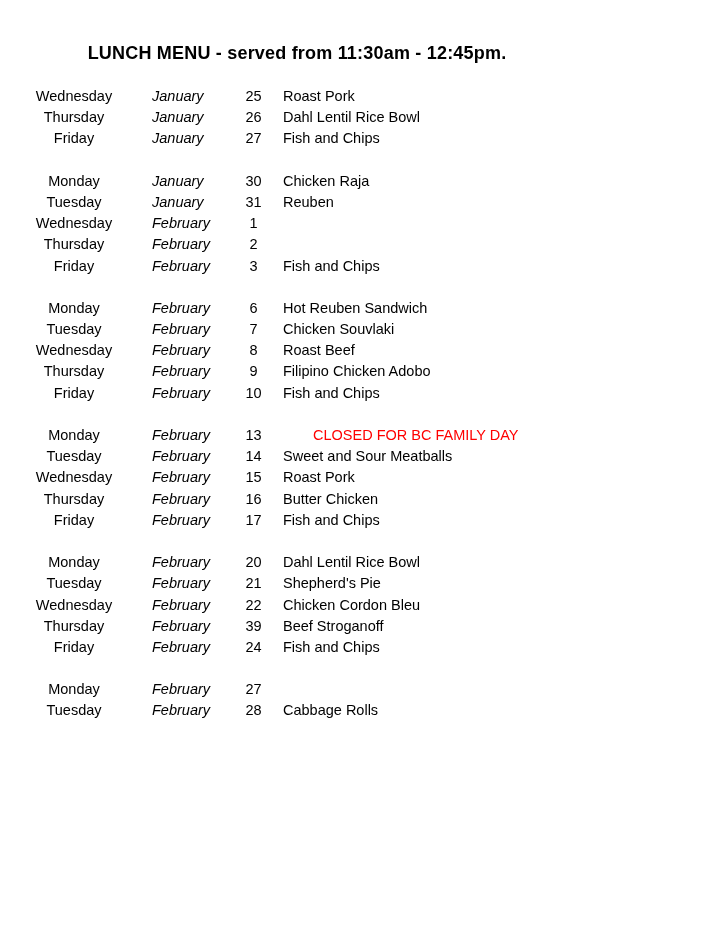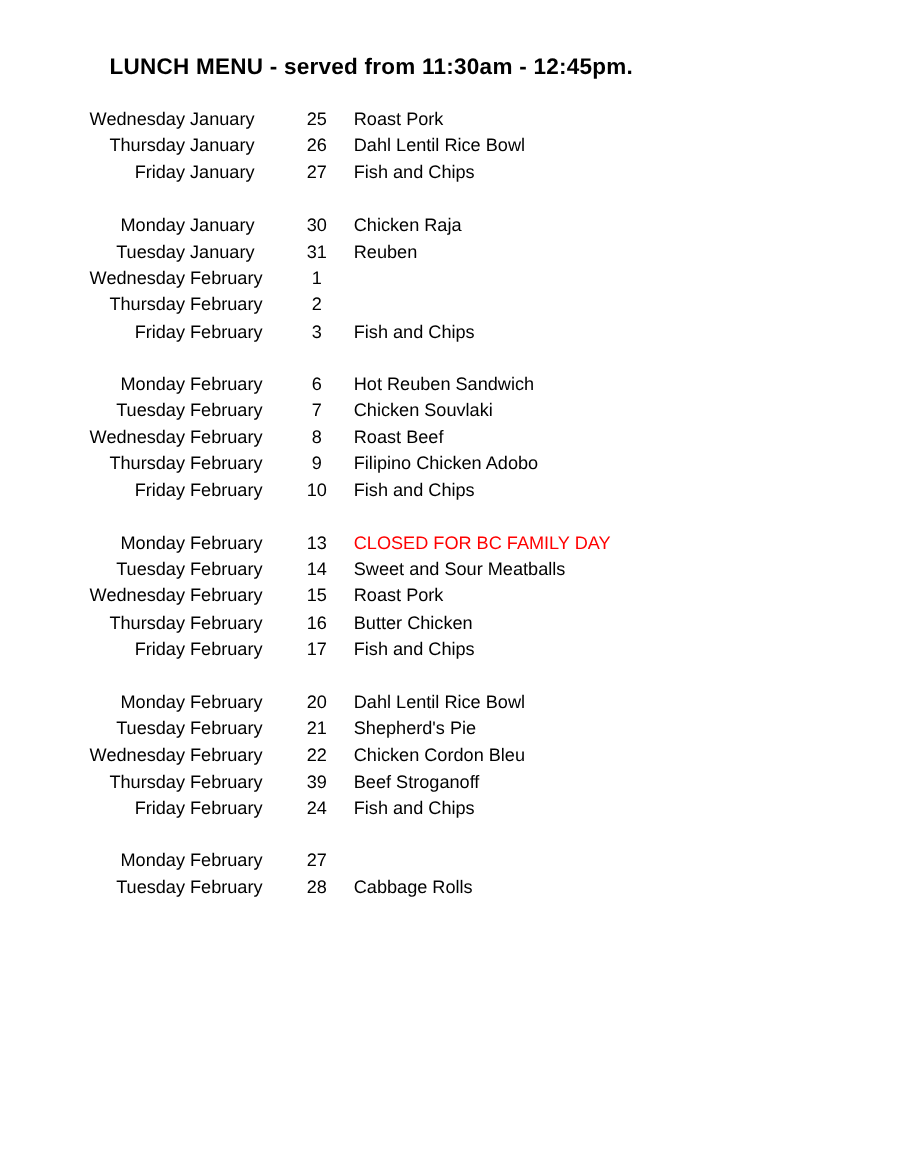--- a/index.html
+++ b/index.html
@@ -46,7 +46,7 @@
     white-space: nowrap;
   }
   .cell { overflow: visible; }
-  .cell.day   { text-align: right; }
+  .cell.day   { text-align: center; }
   .cell.month { padding-left: 4px; }
   .cell.date  { text-align: center; }
   .cell.meal  { padding-left: 6px; }

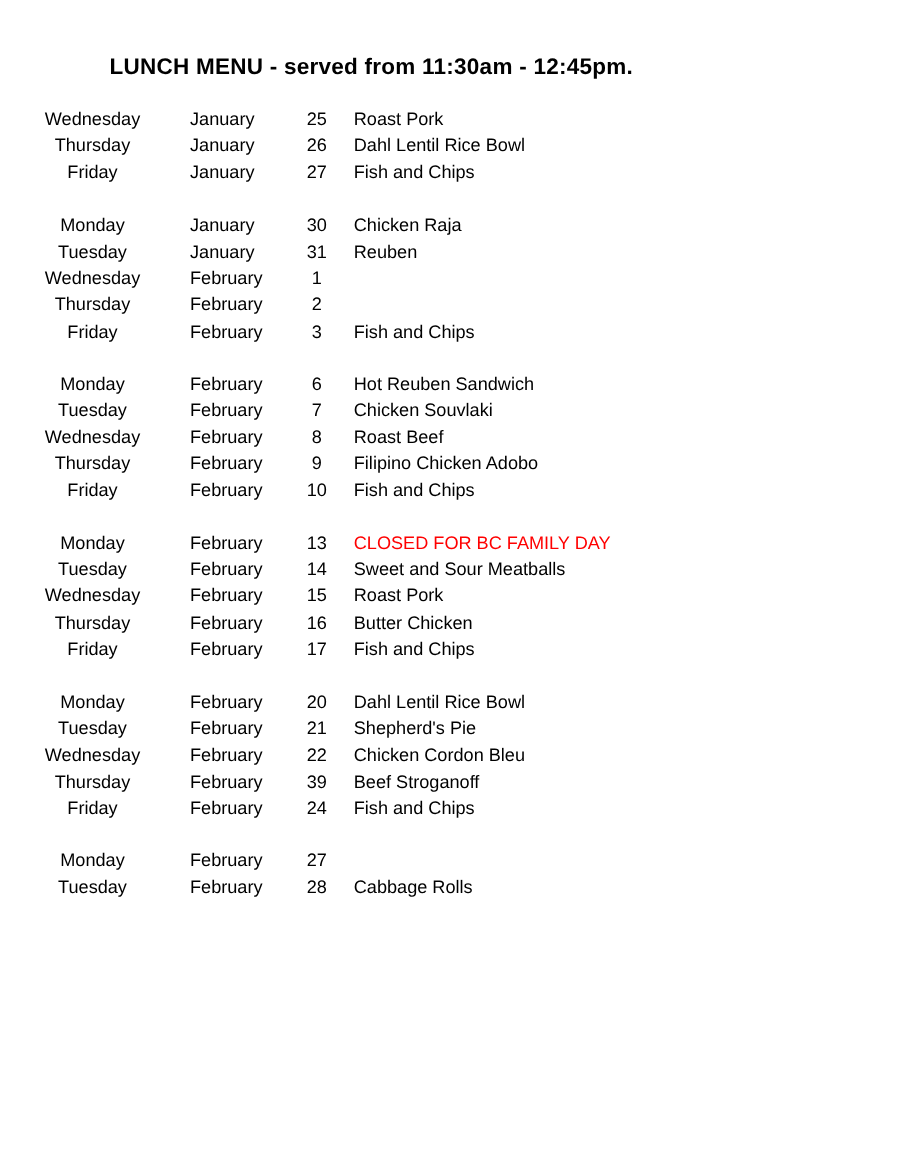--- a/index.html
+++ b/index.html
@@ -47,7 +47,7 @@
   }
   .cell { overflow: visible; }
   .cell.day   { text-align: center; }
-  .cell.month { padding-left: 4px; }
+  .cell.month { padding-left: 4px; font-style: italic; }
   .cell.date  { text-align: center; }
   .cell.meal  { padding-left: 6px; }
   .cell.meal.closed { color: var(--closed-color, #ff0000); }

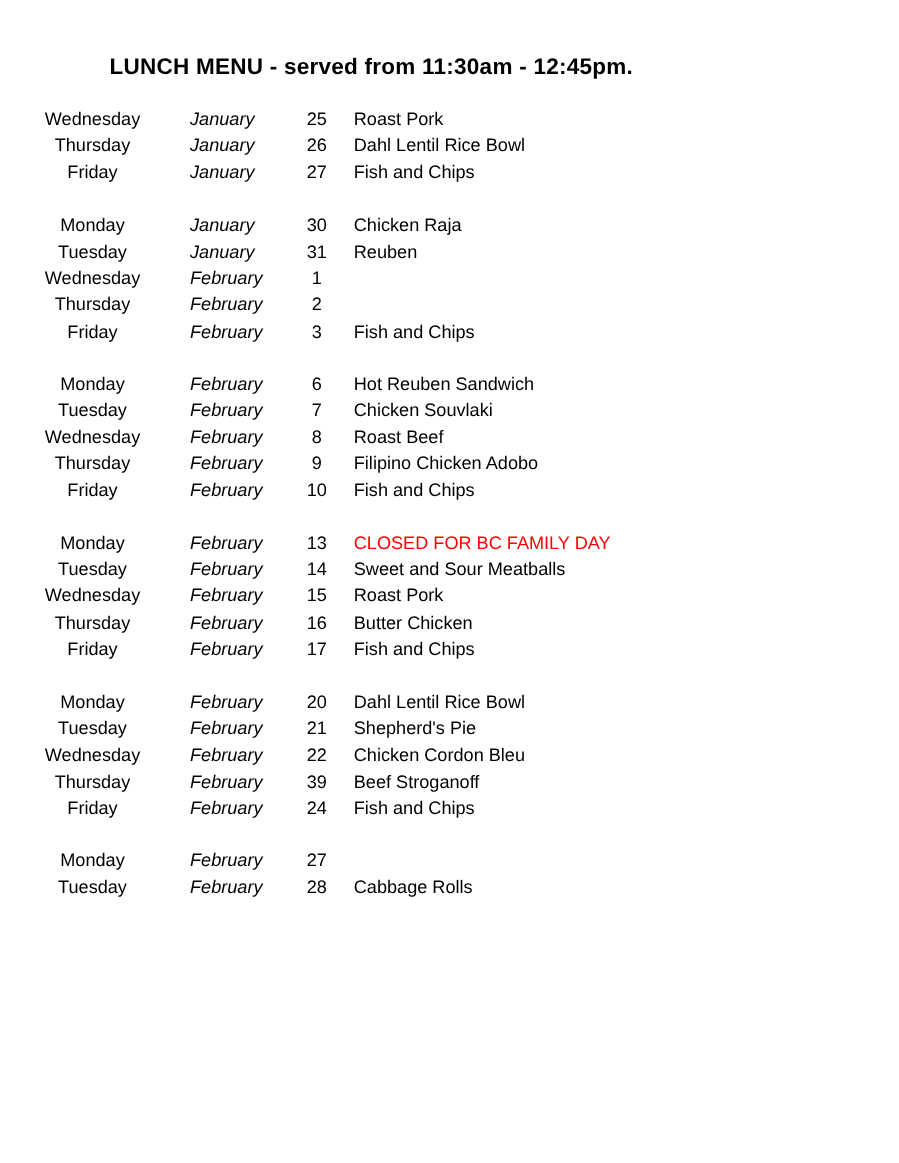--- a/index.html
+++ b/index.html
@@ -50,7 +50,7 @@
   .cell.month { padding-left: 4px; font-style: italic; }
   .cell.date  { text-align: center; }
   .cell.meal  { padding-left: 6px; }
-  .cell.meal.closed { color: var(--closed-color, #ff0000); }
+  .cell.meal.closed { color: var(--closed-color, #ff0000); margin-left: 30px; }
 </style>
 </head>
 <body>

